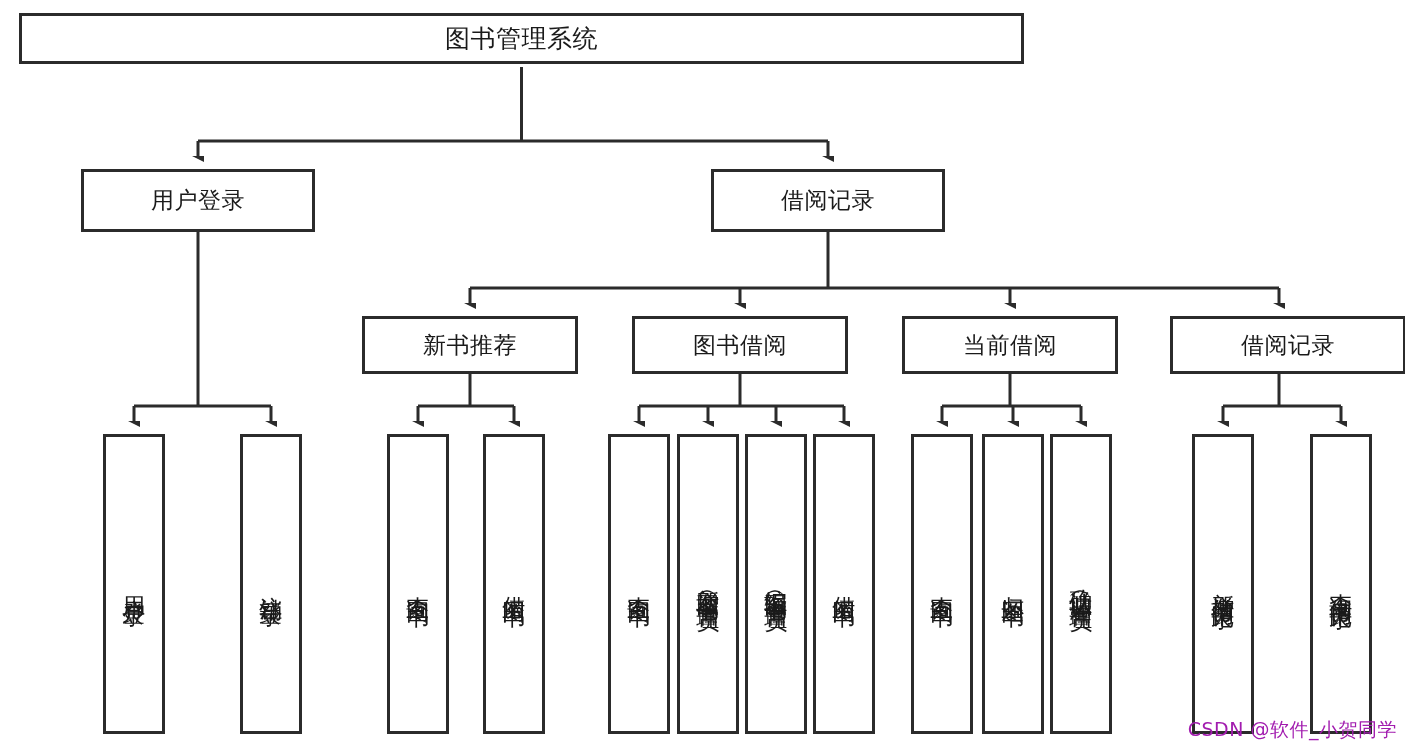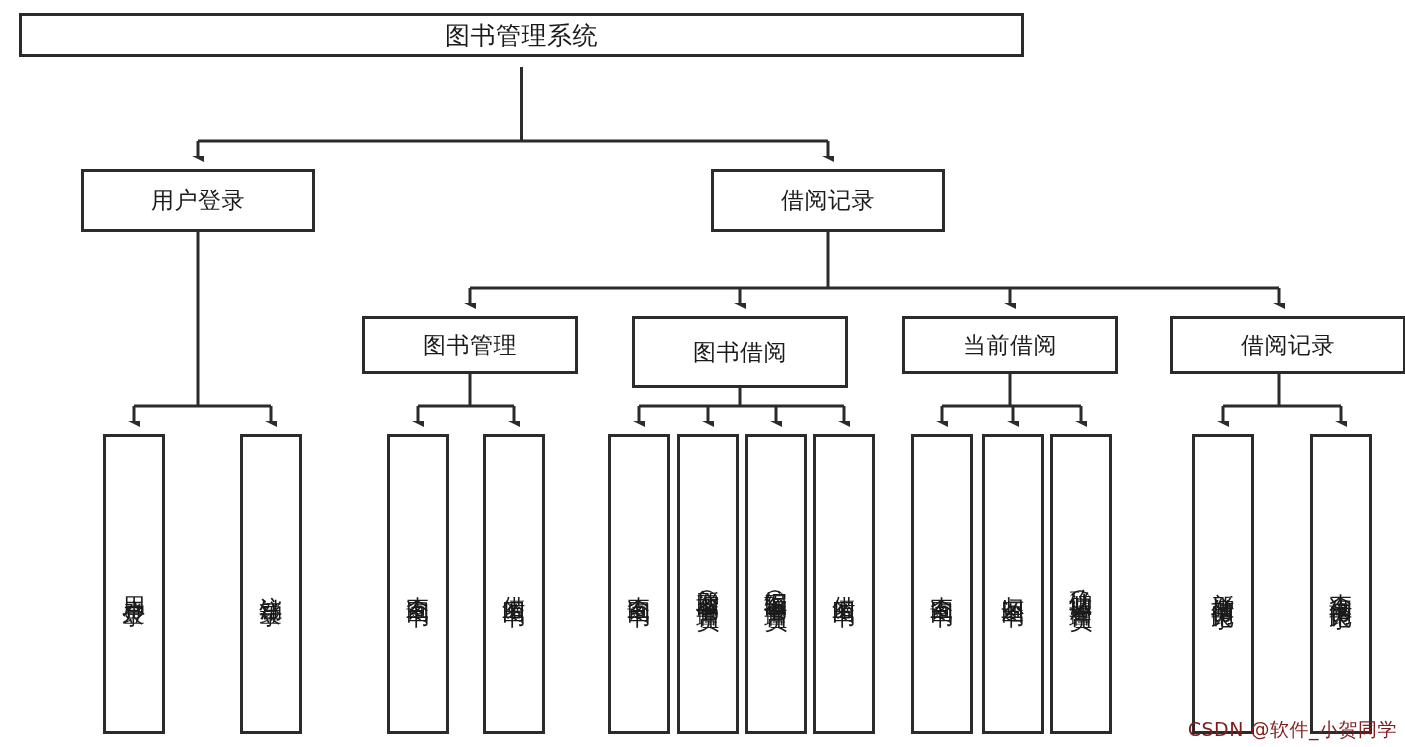--- a/index.html
+++ b/index.html
@@ -113,7 +113,7 @@
       </g>
   </svg>
   <div id="node-layer">
-      <div class="node root" style="left: 19px; top: 13px; width: 1005px; height: 44px;">
+      <div class="node root" style="left: 19px; top: 13px; width: 1005px; height: 51px;">
         <span class="node-label">图书管理系统</span>
       </div>
       <div class="node" style="left: 81px; top: 169px; width: 234px; height: 63px;">

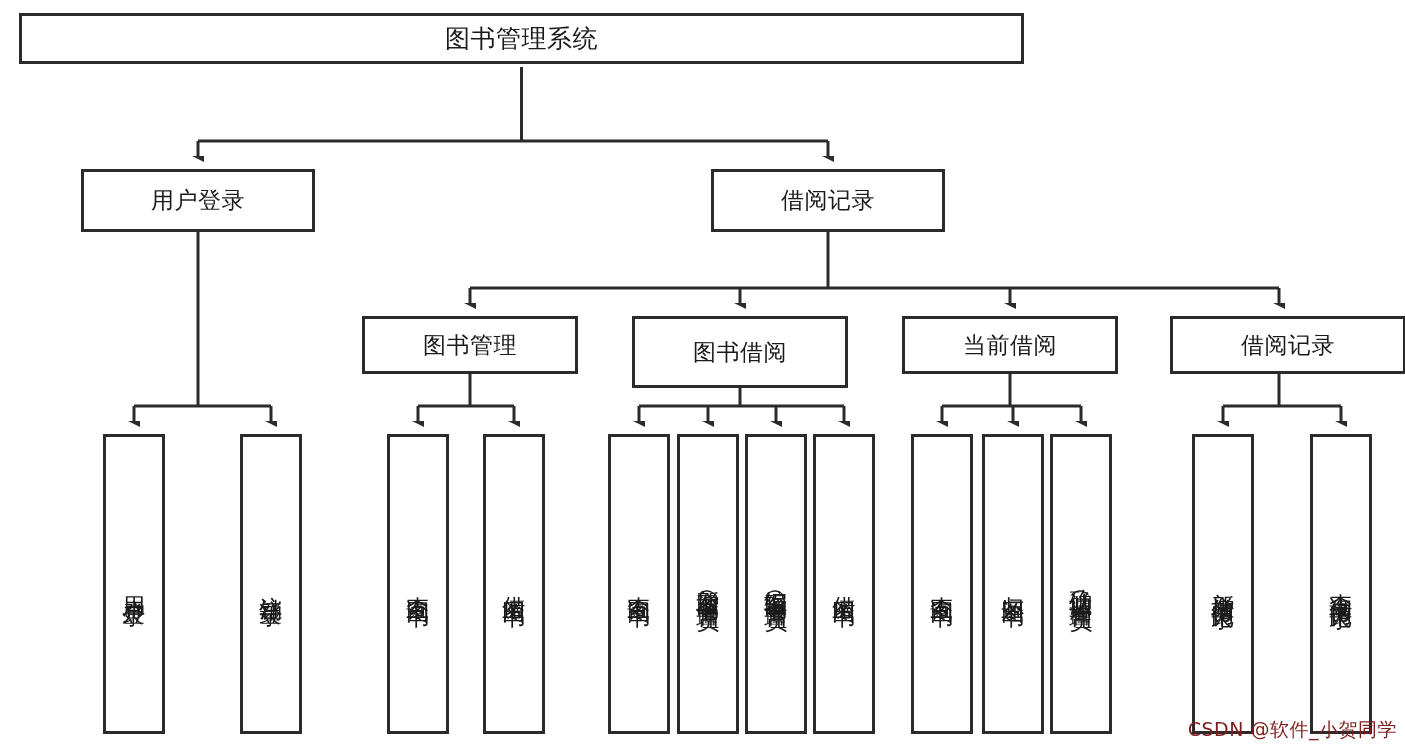--- a/index.html
+++ b/index.html
@@ -123,7 +123,7 @@
         <span class="node-label">借阅记录</span>
       </div>
       <div class="node" style="left: 362px; top: 316px; width: 216px; height: 58px;">
-        <span class="node-label">图书管理</span>
+        <span class="node-label">新书推荐</span>
       </div>
       <div class="node" style="left: 632px; top: 316px; width: 216px; height: 72px;">
         <span class="node-label">图书借阅</span>

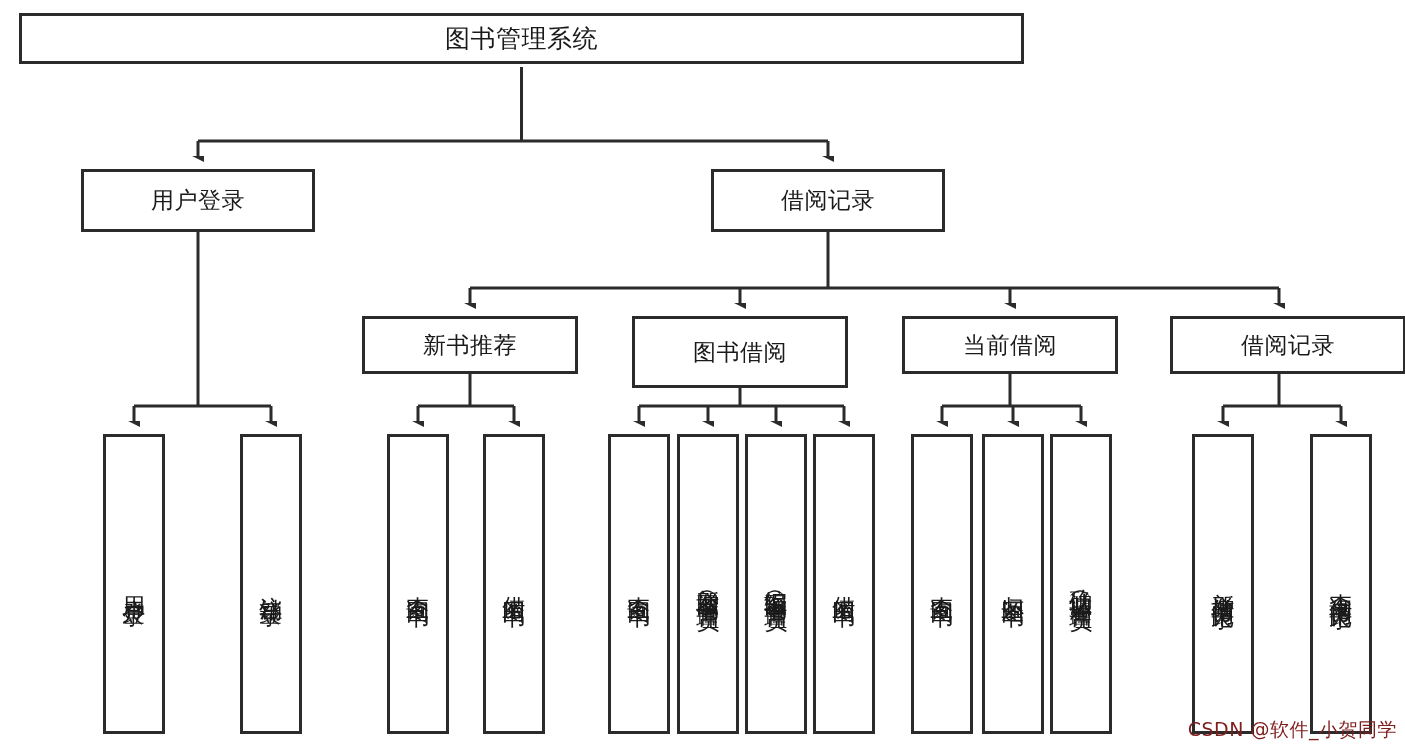--- a/index.html
+++ b/index.html
@@ -125,7 +125,7 @@
       <div class="node" style="left: 362px; top: 316px; width: 216px; height: 58px;">
         <span class="node-label">新书推荐</span>
       </div>
-      <div class="node" style="left: 632px; top: 316px; width: 216px; height: 72px;">
+      <div class="node" style="left: 632px; top: 316px; width: 216px; height: 58px;">
         <span class="node-label">图书借阅</span>
       </div>
       <div class="node" style="left: 902px; top: 316px; width: 216px; height: 58px;">

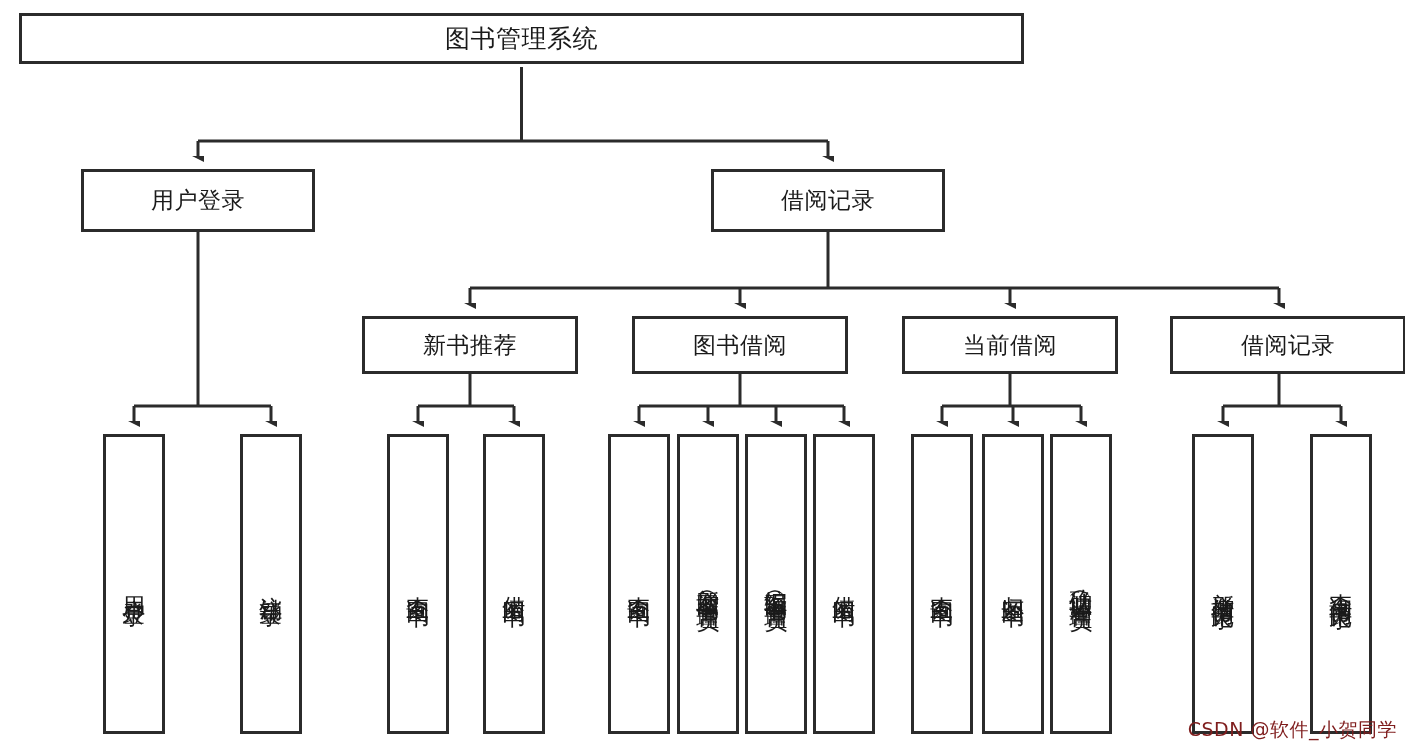--- a/index.html
+++ b/index.html
@@ -60,7 +60,7 @@
     right: 8px;
     bottom: 4px;
     font-size: 19px;
-    color: #7f1d1d;
+    color: #a21caf;
     letter-spacing: 0.5px;
     white-space: nowrap;
     font-family: "DejaVu Sans", "Liberation Sans", sans-serif;

